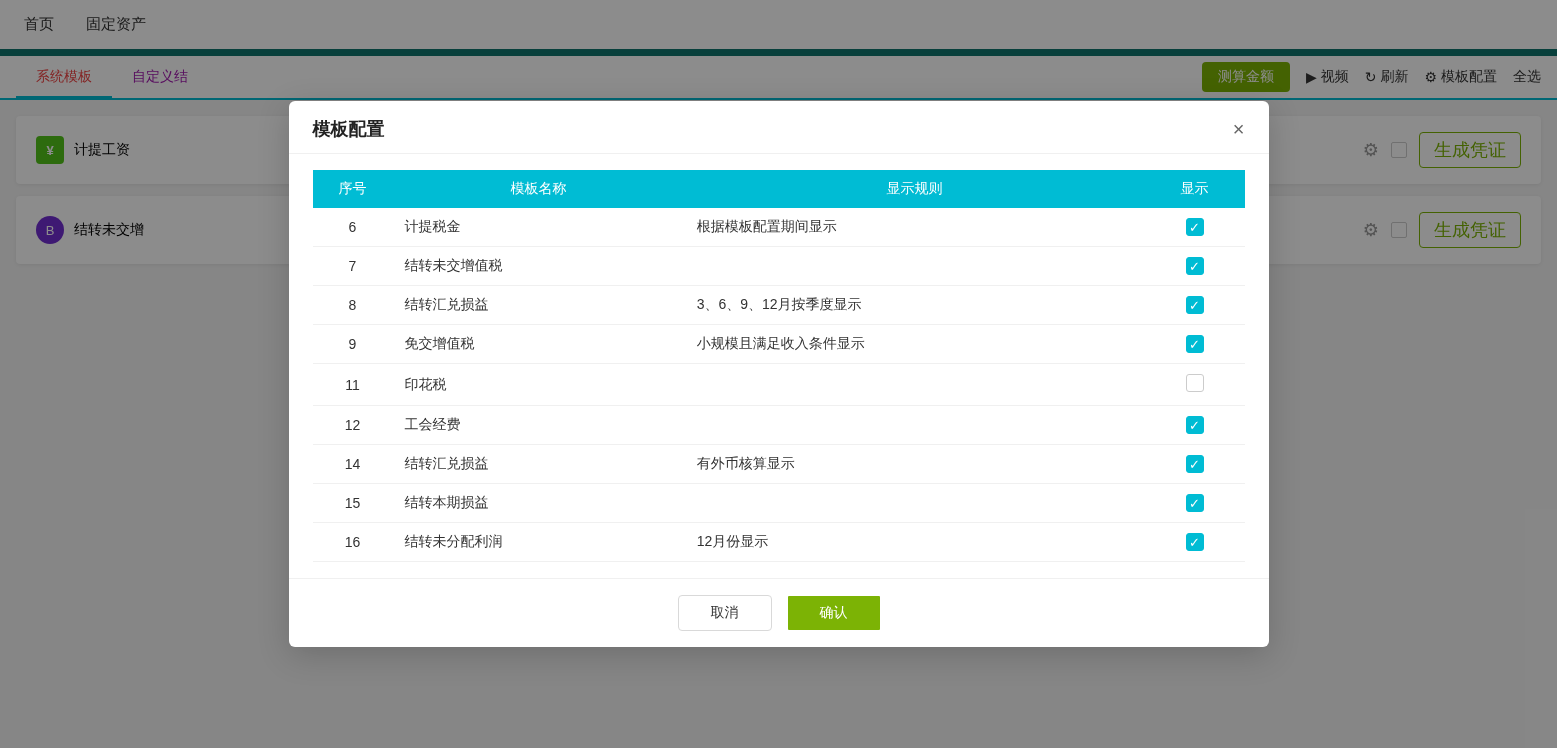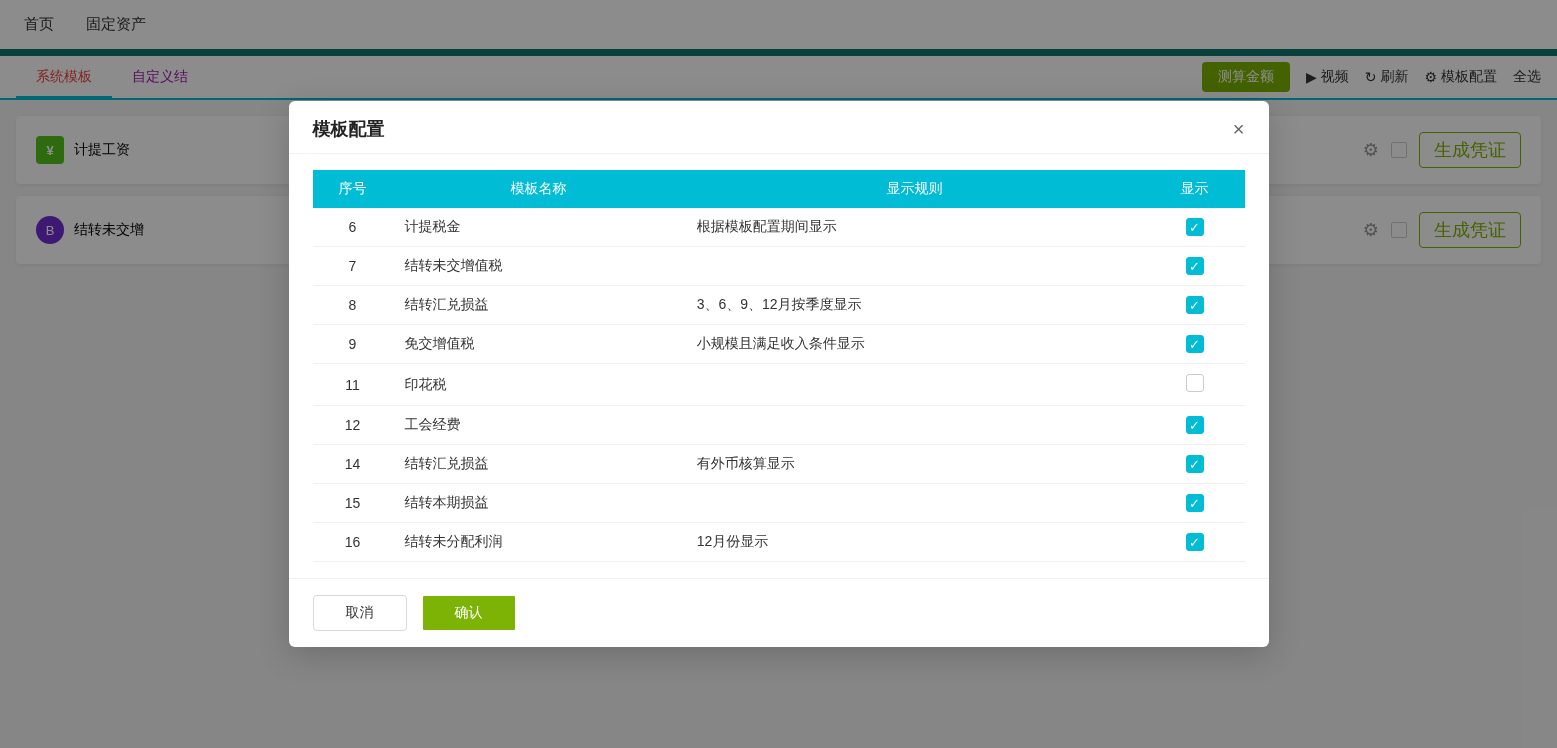--- a/index.html
+++ b/index.html
@@ -309,6 +309,7 @@
 
     .modal-footer {
       display: flex;
+      justify-content: center;
       align-items: center;
       gap: 16px;
       padding: 16px 24px;

